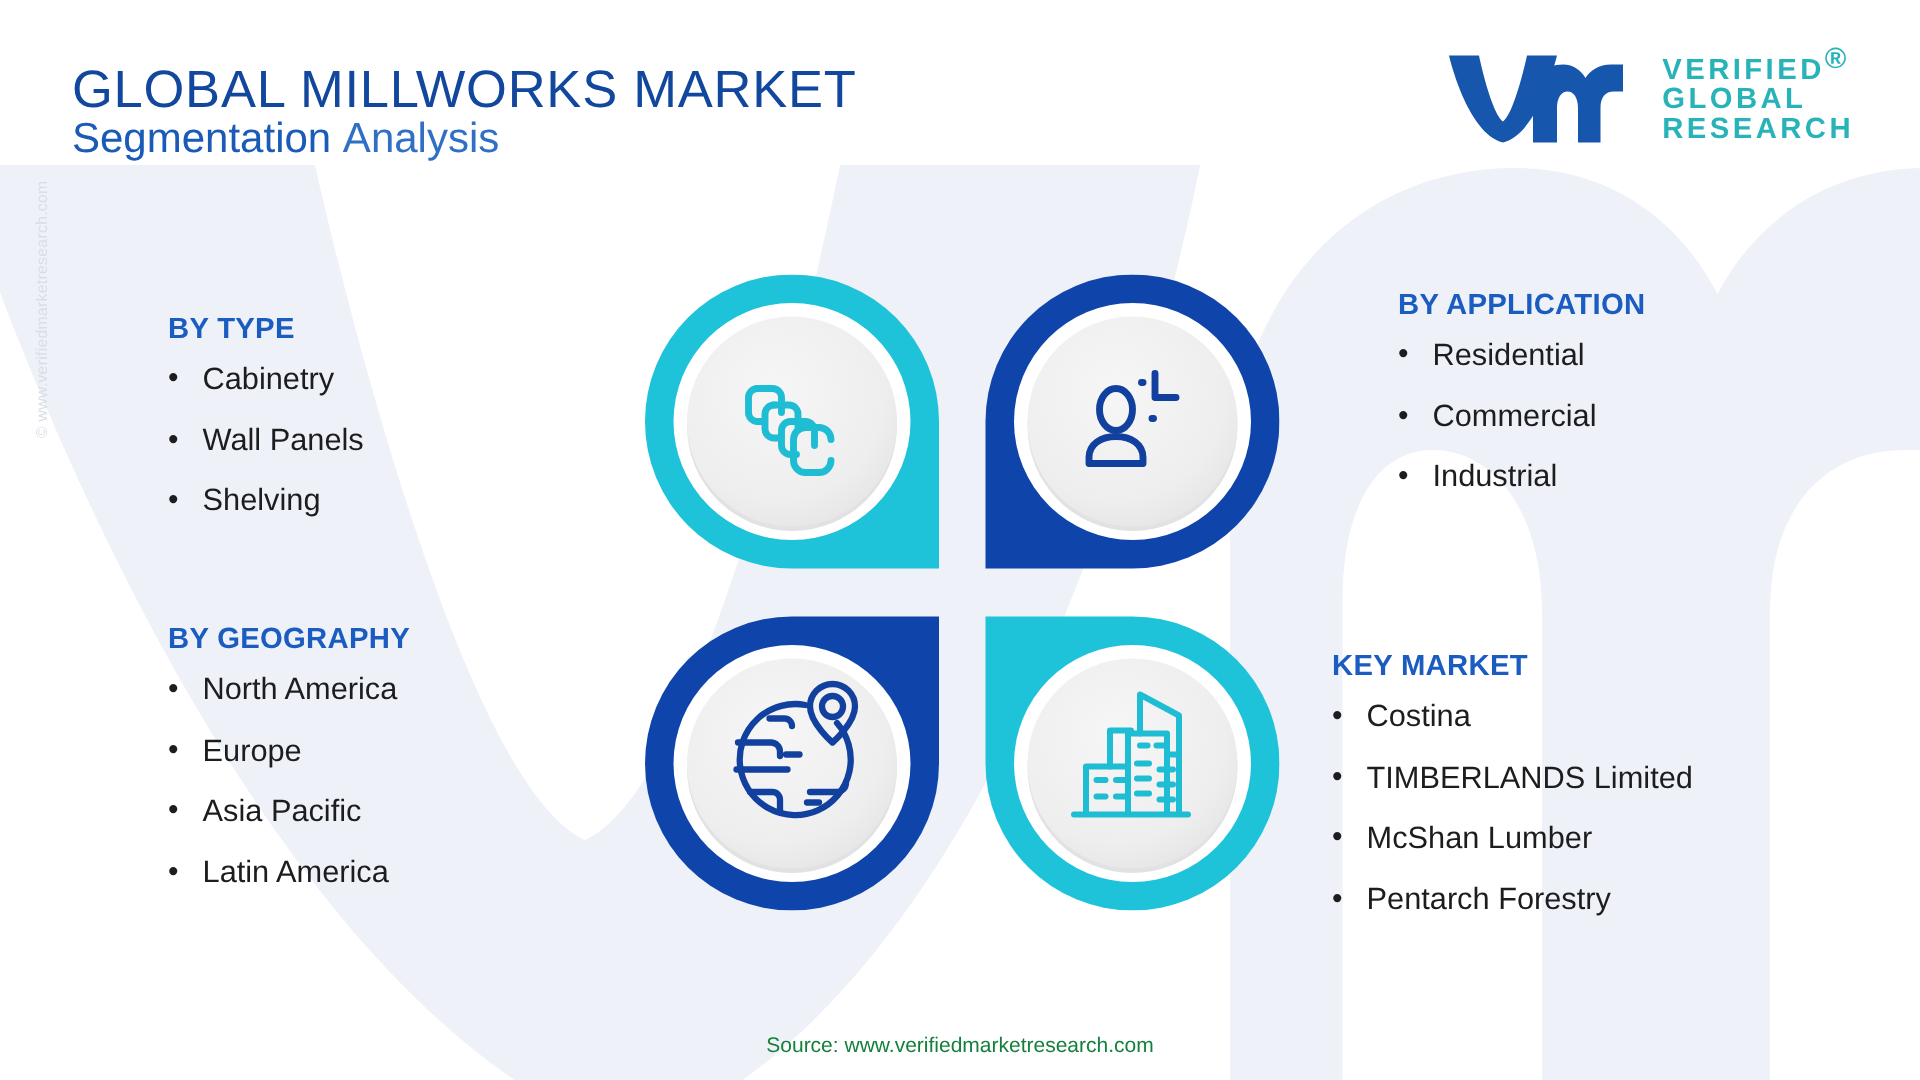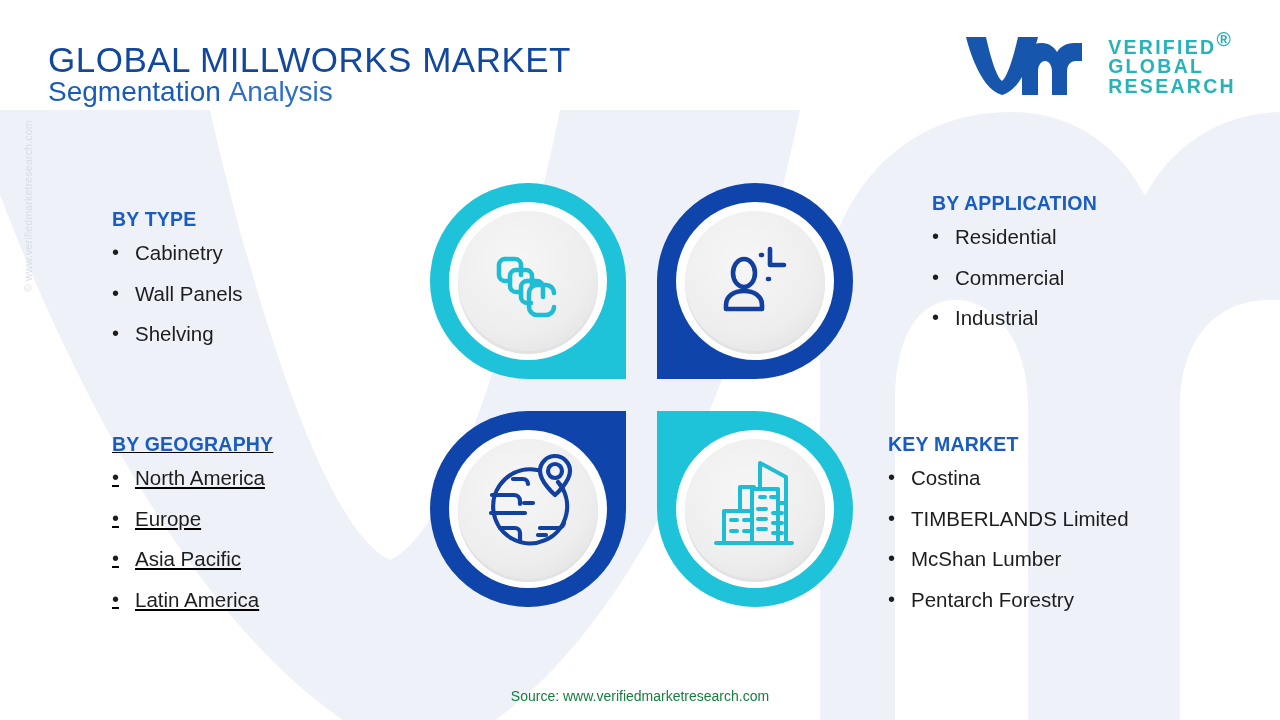--- a/index.html
+++ b/index.html
@@ -61,7 +61,7 @@
     flex:0 0 auto;
   }
   .col-type{left:112px;top:208px;}
-  .col-geo{left:112px;top:433px;text-decoration:underline;}
+  .col-geo{left:112px;top:415px;}
   .col-app{left:888px;top:192px;margin-left:44px;}
   .col-key{left:888px;top:433px;}
 

